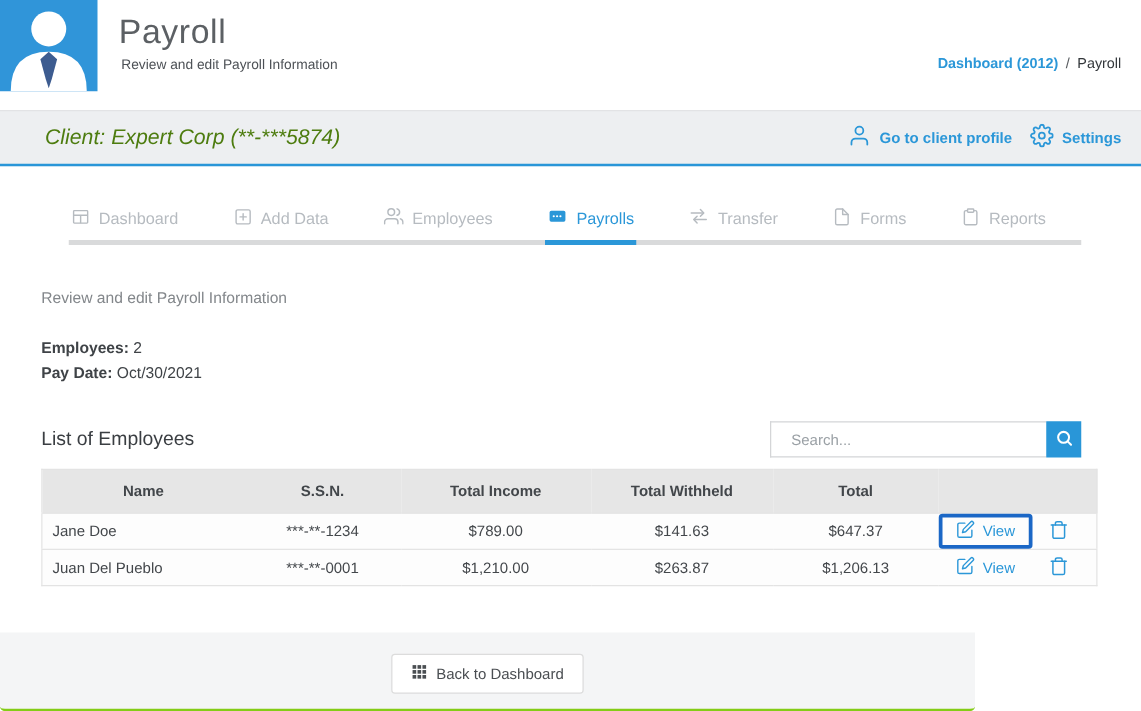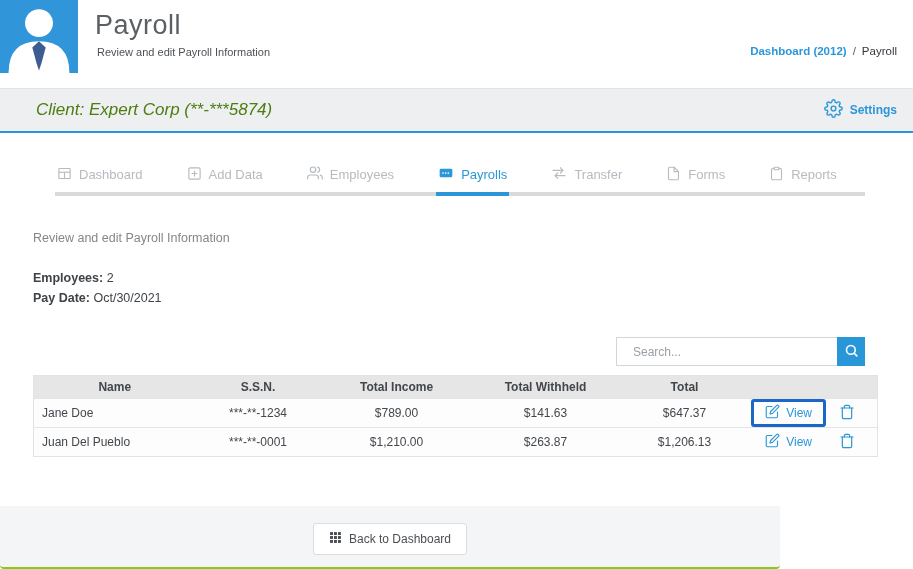--- a/index.html
+++ b/index.html
@@ -114,6 +114,15 @@
   <div class="client-bar">
     <span class="client-label">Client: Expert Corp (**-***5874)</span>
     <div class="client-actions">
+      <a class="bar-link">
+        <span>
+          <svg viewBox="0 0 24 24" width="19" height="19" fill="none" stroke-width="1.8" stroke-linecap="round" stroke-linejoin="round" stroke="currentColor">
+              <path d="M20 21v-2a4 4 0 0 0-4-4H8a4 4 0 0 0-4 4v2"></path>
+              <circle cx="12" cy="7" r="4"></circle>
+            </svg>
+        </span>
+        <span>Go to client profile</span>
+      </a>
       <a class="bar-link">
         <span>
           <svg viewBox="0 0 24 24" width="19" height="19" fill="none" stroke-width="1.8" stroke-linecap="round" stroke-linejoin="round" stroke="currentColor">

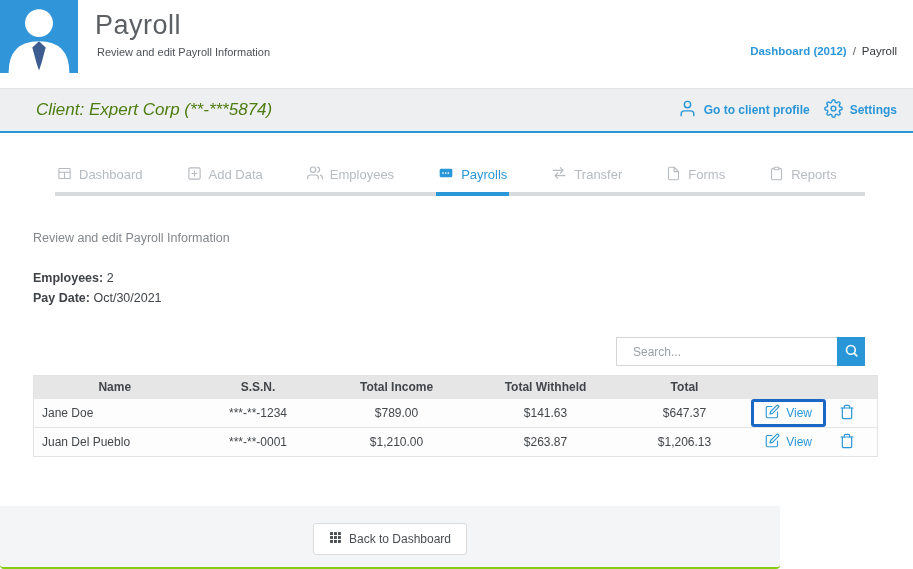--- a/index.html
+++ b/index.html
@@ -208,6 +208,7 @@
     </div>
   </div>
 
+  <div class="list-title">List of Employees</div>
 
   <div class="search-group">
     <input class="search-input" type="text" placeholder="Search..." style="">

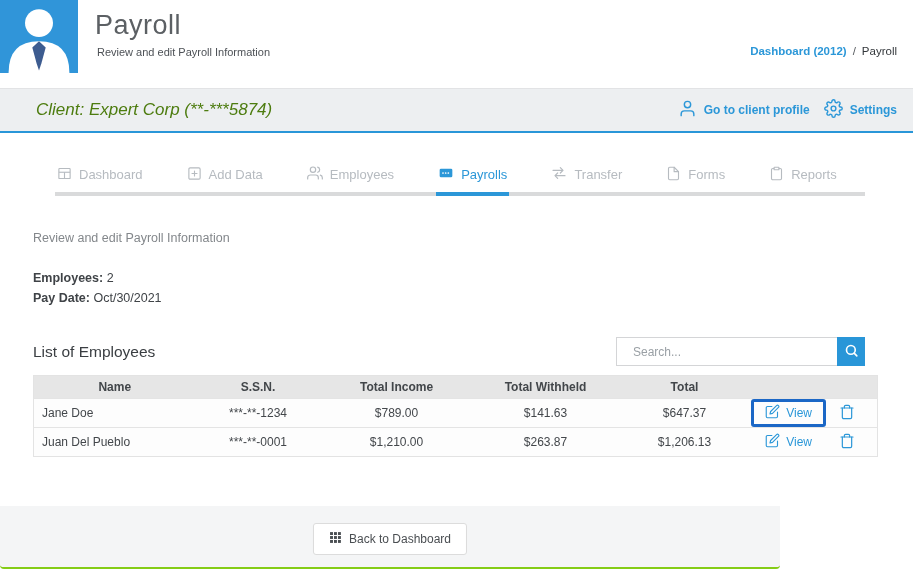--- a/index.html
+++ b/index.html
@@ -62,7 +62,7 @@
     border:1px solid #e3e3e3;
   }
   .emp-table thead th {
-    background:#e6e6e6; height:23px; font-weight:bold; color:#42464a; text-align:center; font-size:12px;
+    background:#e6e6e6; height:35px; font-weight:bold; color:#42464a; text-align:center; font-size:12px;
   }
   .emp-table tbody td { height:28px; text-align:center; border-top:1px solid #e4e4e4; background:#fdfdfd; }
   .emp-table tbody td.name { text-align:left; padding-left:8px; }

